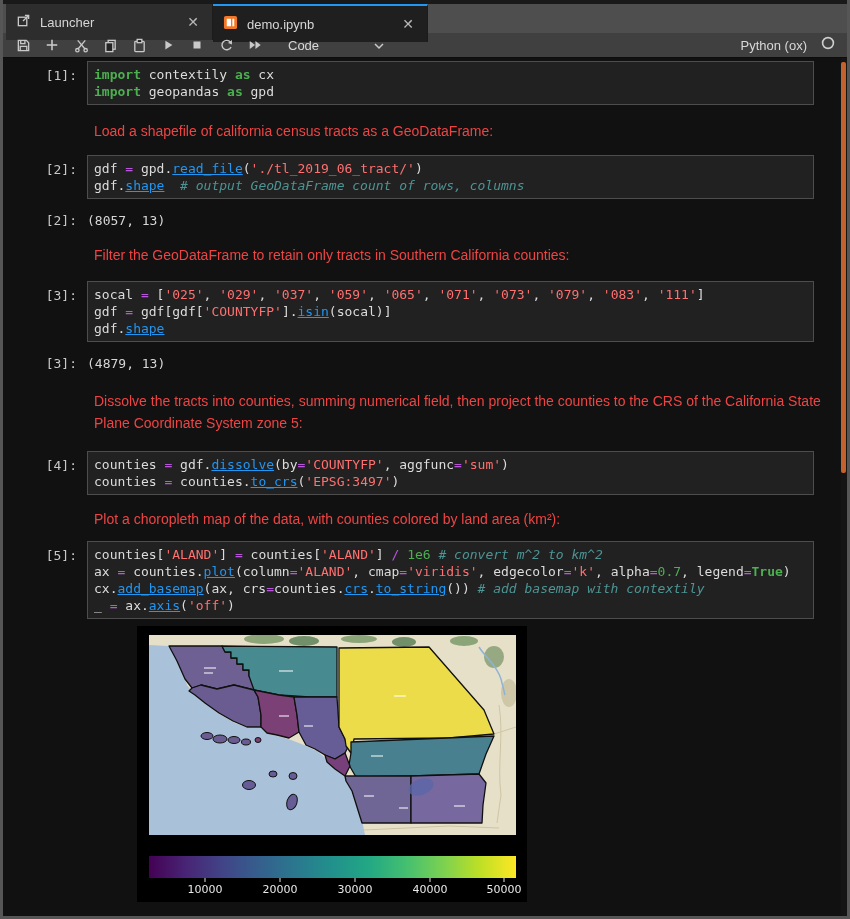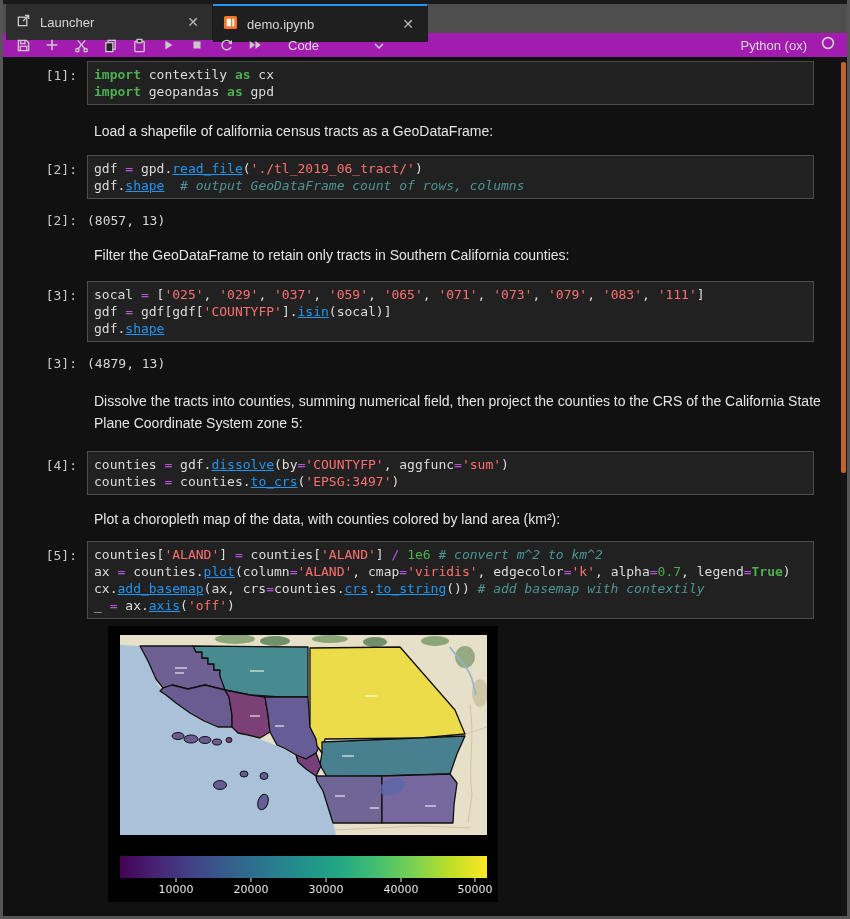--- a/index.html
+++ b/index.html
@@ -17,7 +17,7 @@
   .tab.active  { background:#1f1f1f; width:215px; border-top:2px solid #2196f3; }
   .tab-label { flex:1; color:#d6d6d6; font-size:13px; margin-left:9px; white-space:nowrap; overflow:hidden; }
   .tab-close { color:#b8b8b8; font-size:14px; padding:0 3px; }
-  .toolbar { height:25px; background:#a21caf; border-bottom:1px solid #0d0d0d; display:flex; align-items:center; padding:0 12px;justify-content:center; }
+  .toolbar { height:25px; background:#404040; border-bottom:1px solid #0d0d0d; display:flex; align-items:center; padding:0 12px;justify-content:center; }
   .tbtn { width:16px; height:16px; margin-right:13px; display:flex; align-items:center; justify-content:center; }
   .tbtn svg { display:block; }
   .celltype { display:flex; align-items:center; justify-content:space-between; width:96px; margin-left:12px; }

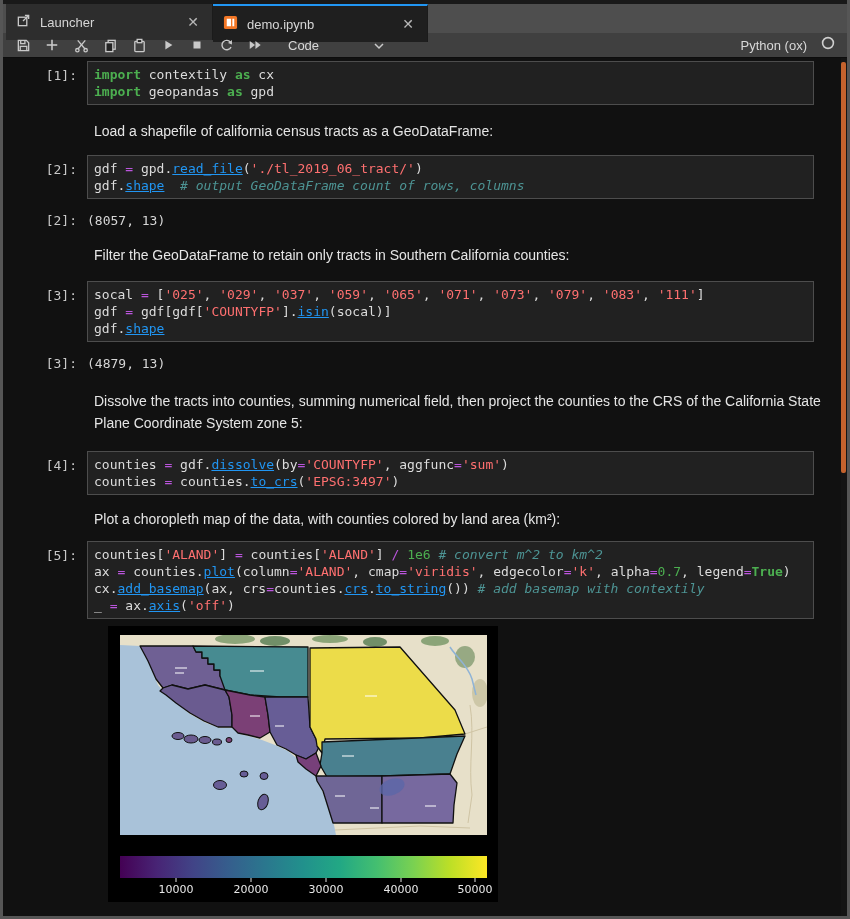--- a/index.html
+++ b/index.html
@@ -42,7 +42,7 @@
   .tk-c { color:#4d9494; font-style:italic; }
   .out-prompt { padding-top:1px; }
   .out-text { font:13px/17px "DejaVu Sans Mono", monospace; color:#d6d6d6; padding-top:1px; }
-  .md { flex:1; margin-right:10px; padding-left:7px; color:#e5e5e5; font-size:14px; line-height:22px; }
+  .md { flex:1; margin-right:10px; padding-left:7px; color:#ef4444; font-size:14px; line-height:22px; }
 
   .m-cell1 { margin-top:3px; }
   .m-md1   { margin-top:15px; height:20px; }

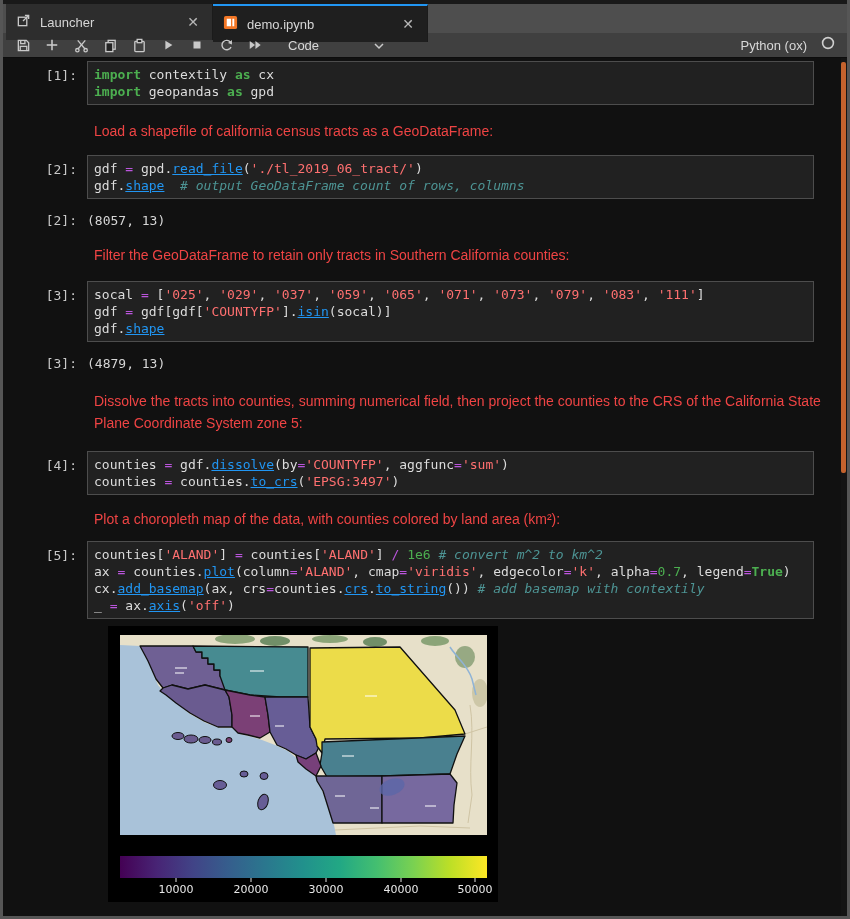--- a/index.html
+++ b/index.html
@@ -55,7 +55,7 @@
   .m-cell4 { margin-top:17px; }
   .m-md4   { margin-top:13px; height:20px; }
   .m-cell5 { margin-top:13px; }
-  .fig-row { margin-left:85px; margin-top:7px;padding-left:20px; }
+  .fig-row { margin-left:114px; margin-top:7px;padding-left:20px; }
   .figure  { width:390px; height:276px; background:#000; }
 
   .scrollbar { position:absolute; top:58px; right:0px; width:6px; height:858px; background:#141414; }

